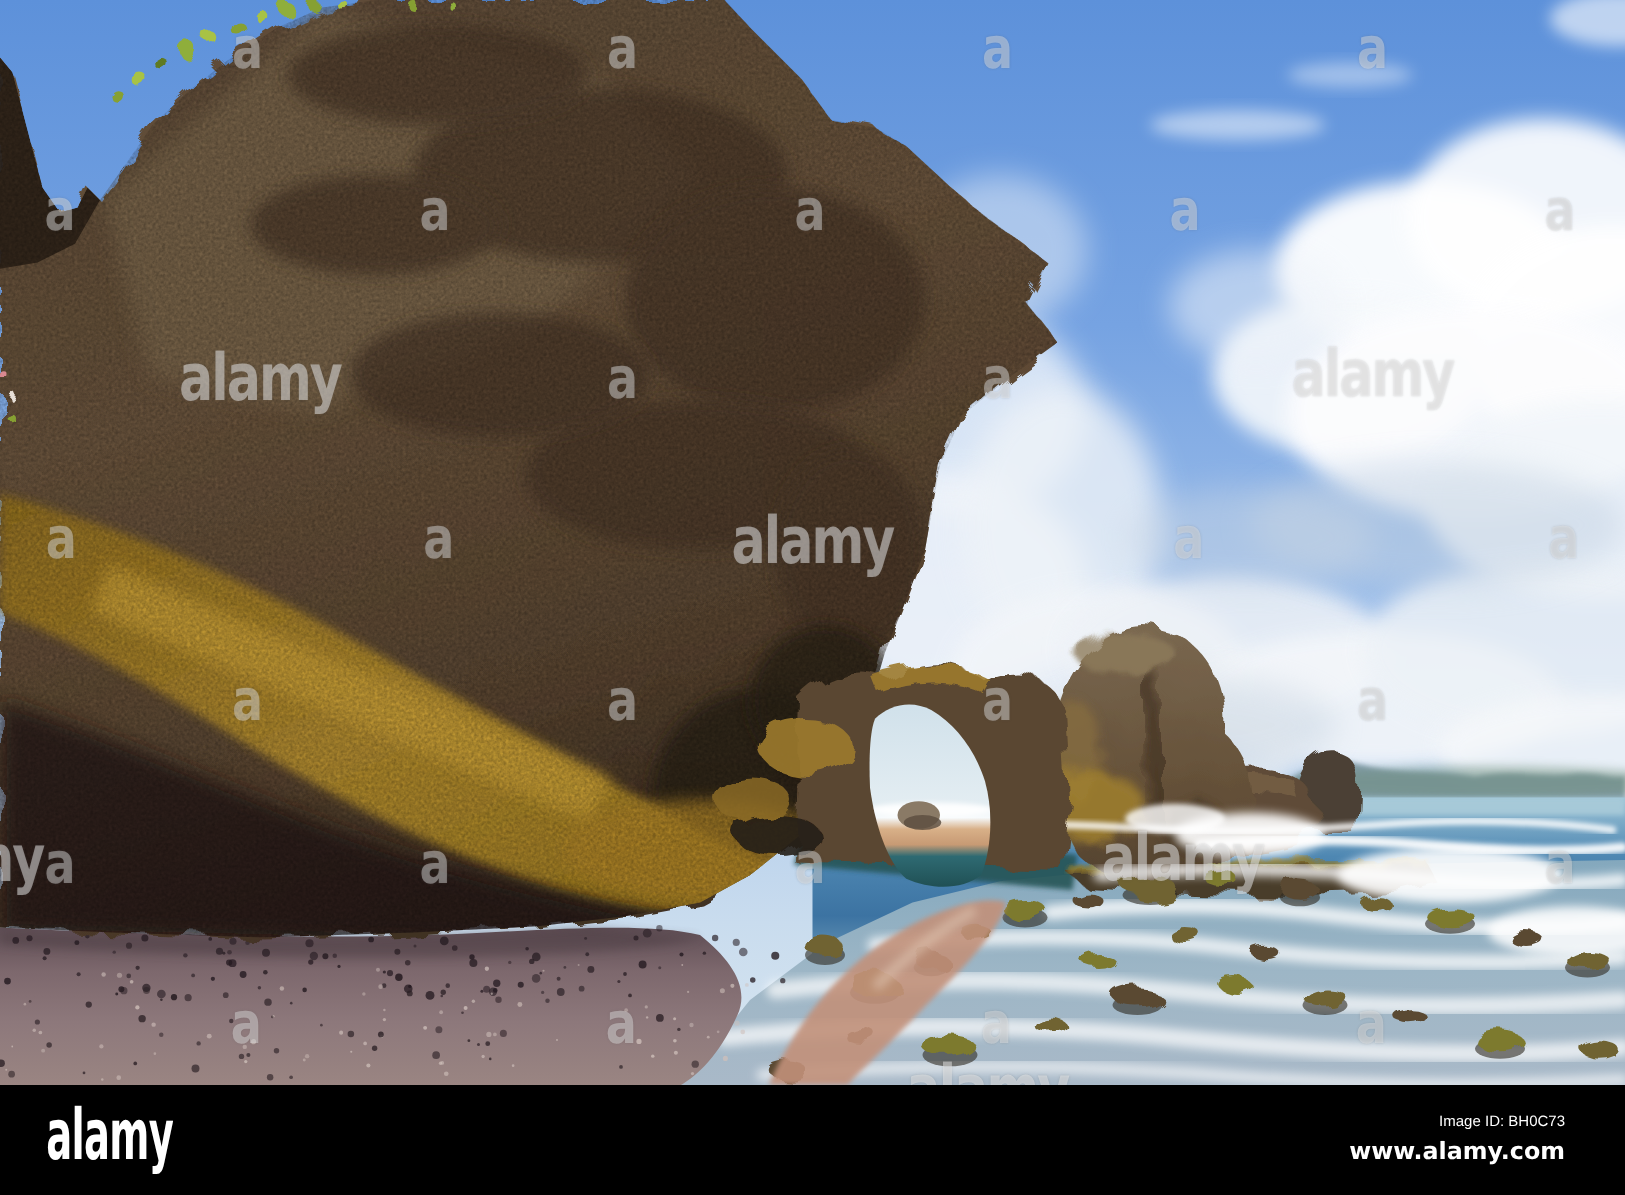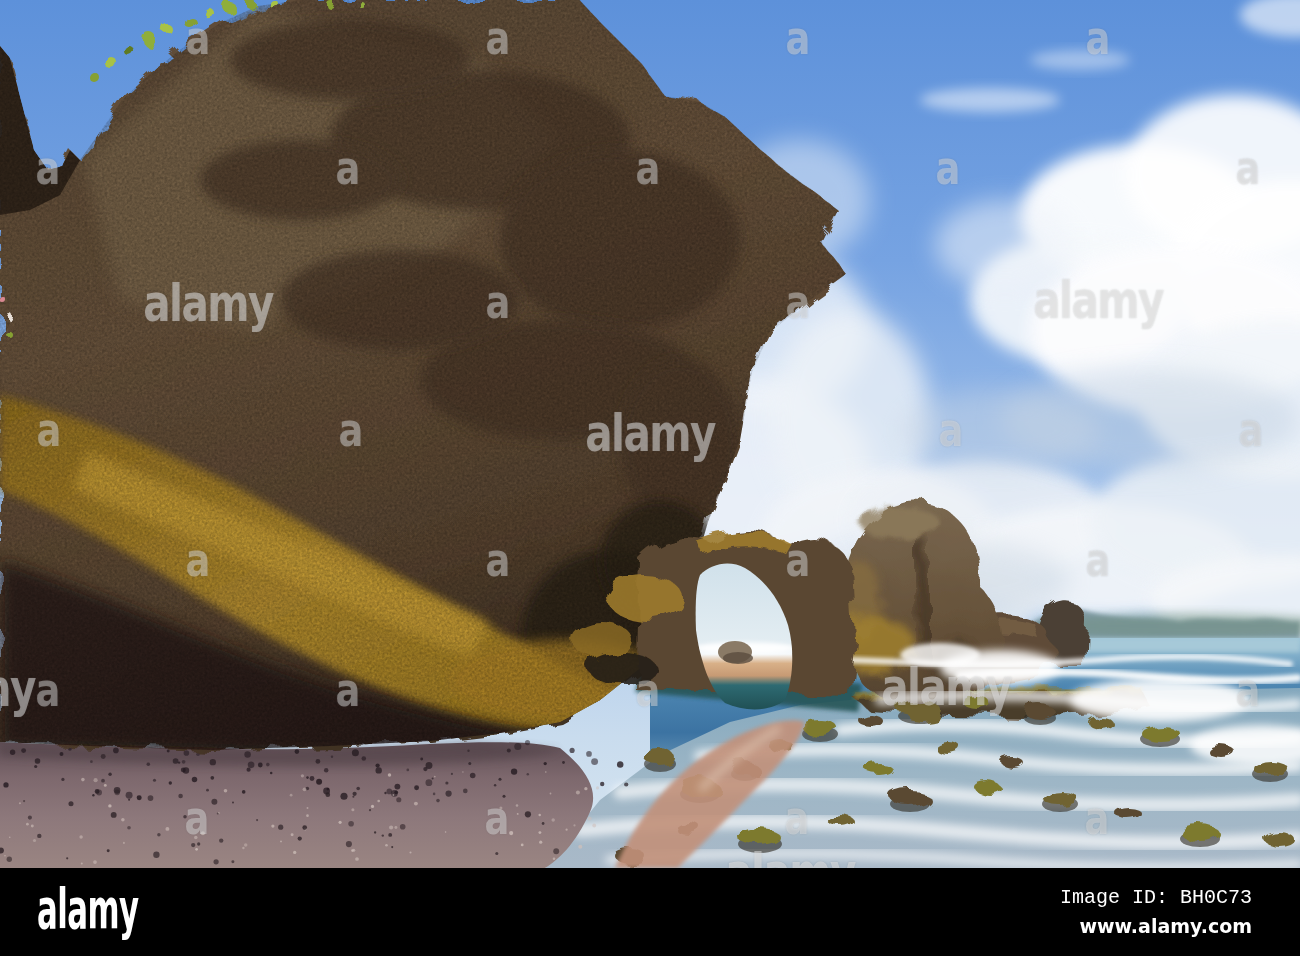--- a/index.html
+++ b/index.html
@@ -18,7 +18,7 @@
   .footer-logo{color:#fff;font-weight:bold;font-size:56px;letter-spacing:-1px;line-height:1;
                transform:scaleX(0.55);transform-origin:left center;margin-top:-6px;}
   .footer-right{text-align:right;color:#fff;}
-  .footer-id{font-family:Liberation Mono, monospace;font-size:20px;line-height:1.1;}
+  .footer-id{font-family:Liberation Sans, sans-serif;font-size:12px;line-height:1.1;}
   .footer-url{font-family:"DejaVu Sans",sans-serif;font-weight:bold;font-size:19px;
               line-height:1.2;margin-top:6px;}
 </style>

